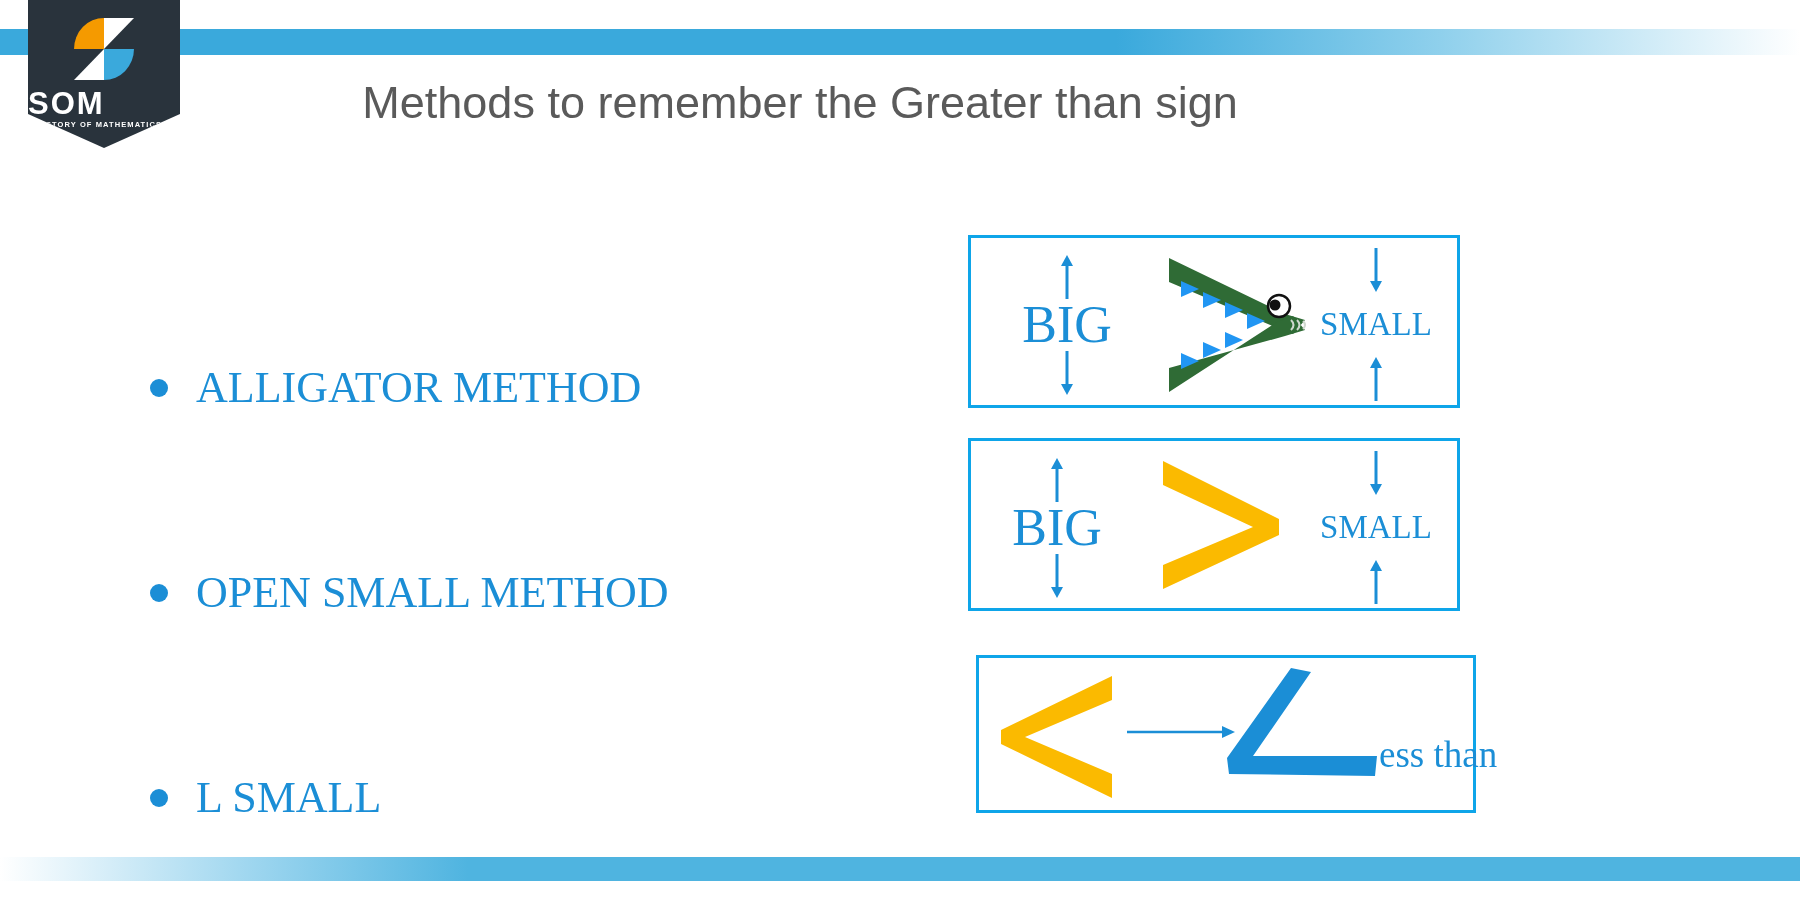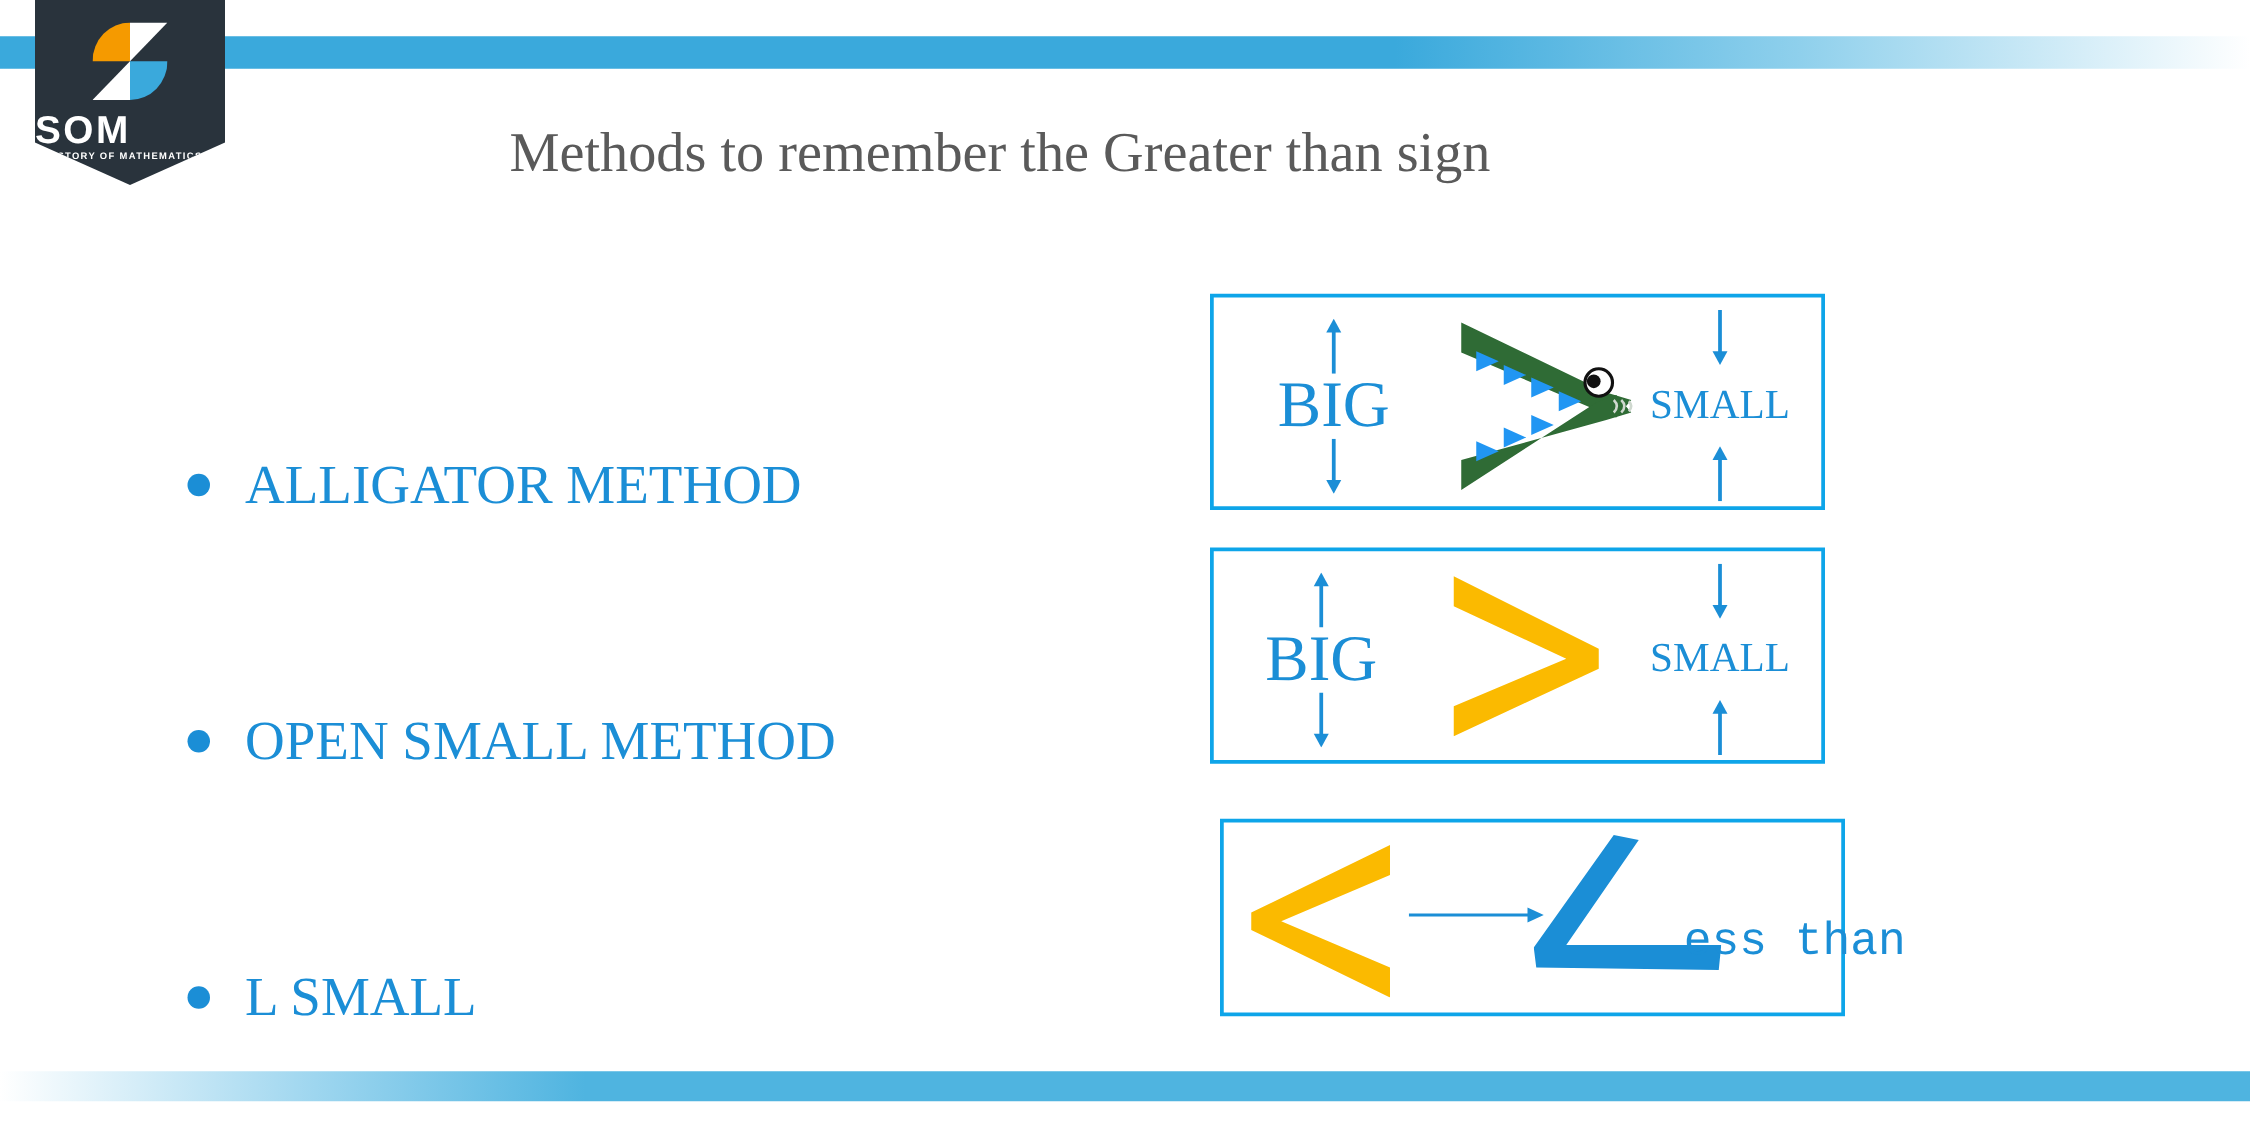--- a/index.html
+++ b/index.html
@@ -45,10 +45,10 @@
 
   
   .page-title{
-    position:absolute;left:300px;top:96px;width:1000px;
+    position:absolute;left:300px;top:77px;width:1000px;
     text-align:center;
     font-size:45px;color:#5a5a5a;
-    font-family:Liberation Serif, serif;
+    font-family:Liberation Sans, sans-serif;
     white-space:nowrap;
   }
 

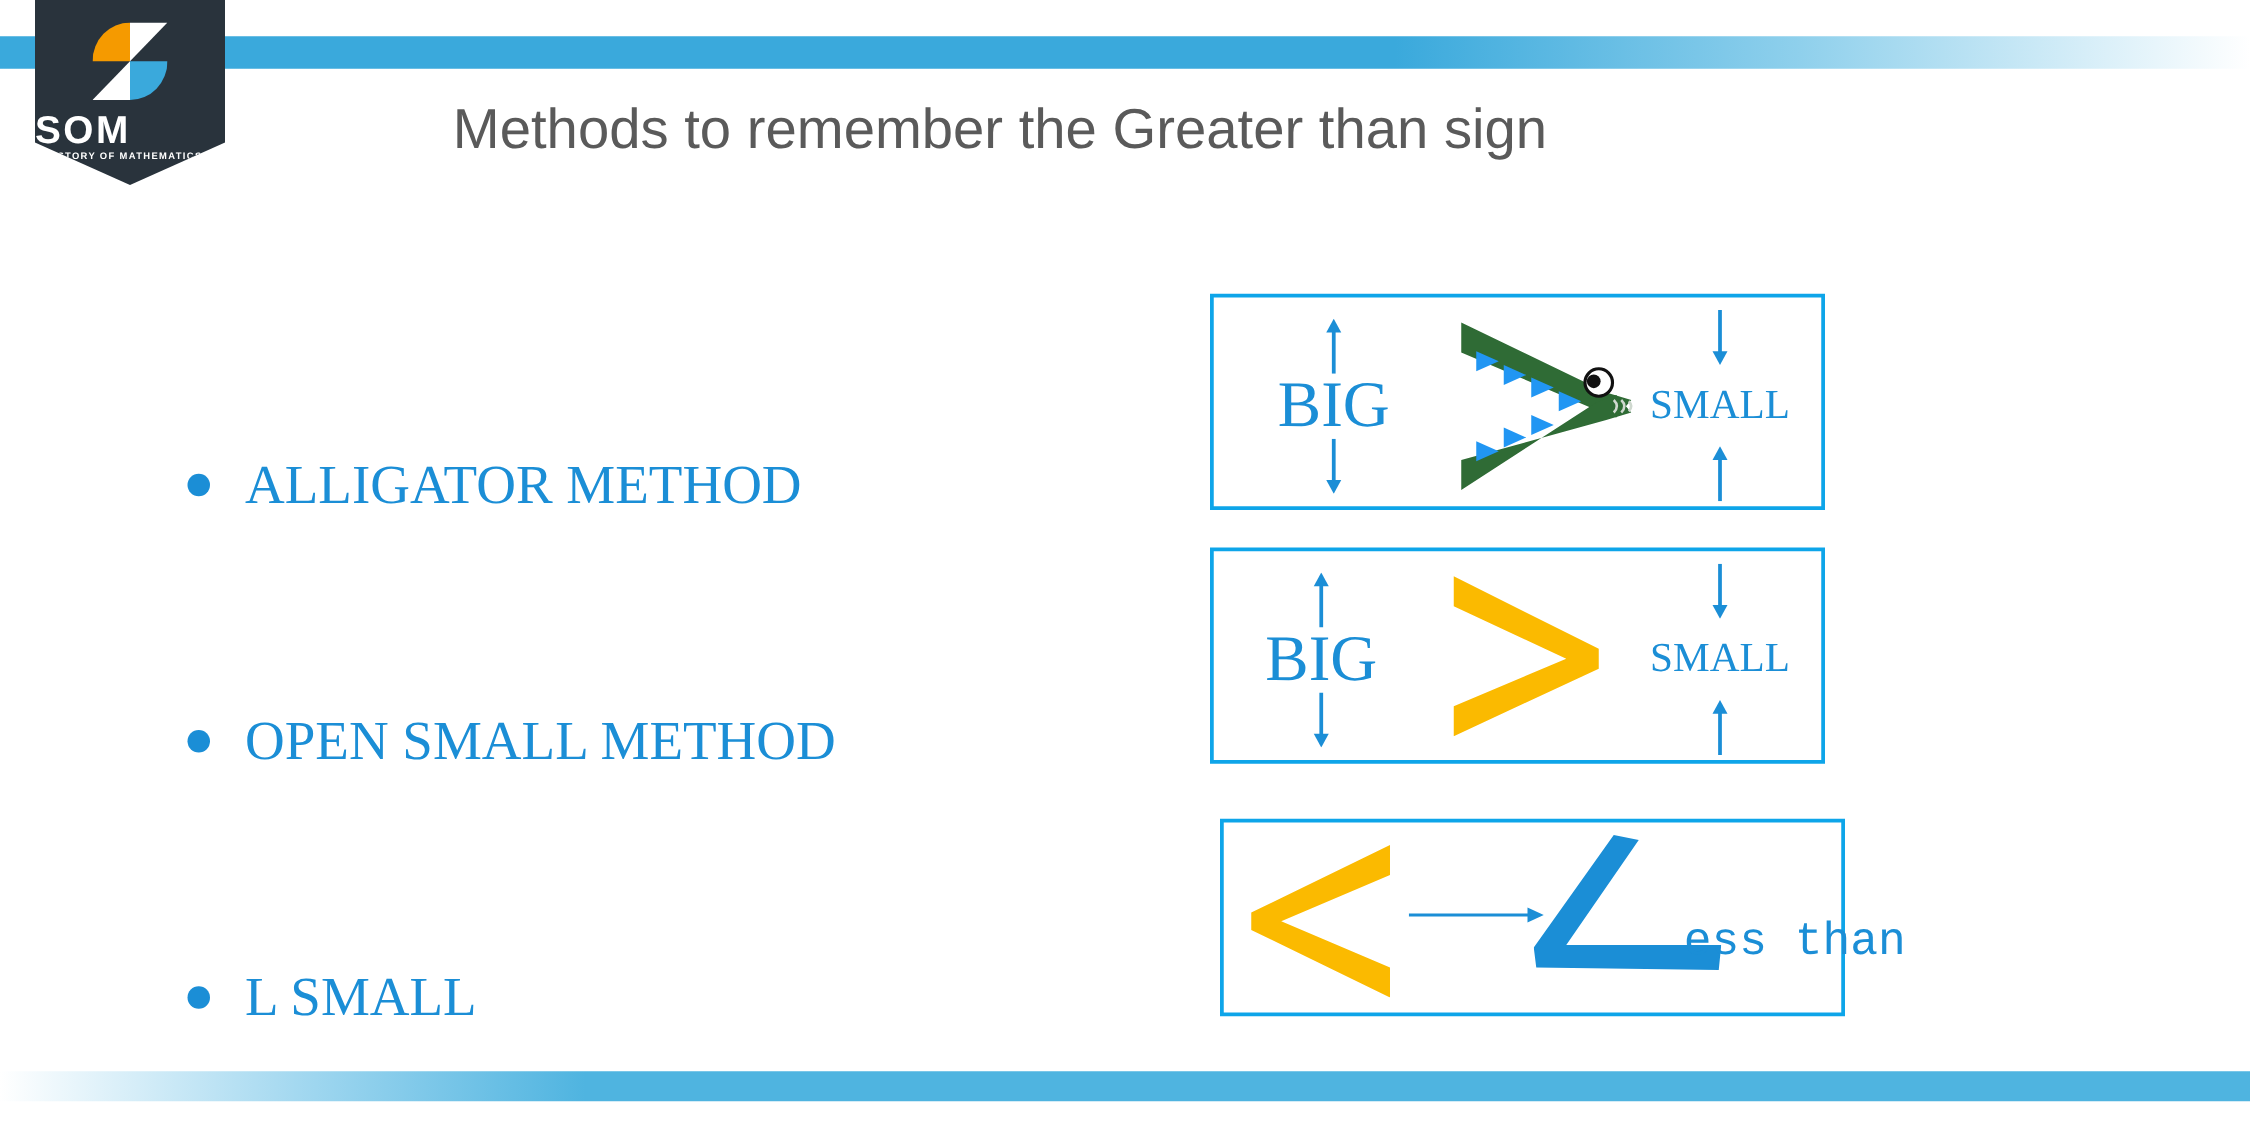--- a/index.html
+++ b/index.html
@@ -228,7 +228,7 @@
     <polygon points="64,0 84,4 26,88 150,88 148,108 2,106 0,90" fill="#1b8ed6"></polygon>
   </svg>
 
-  <div class="less-than-text" style="left:368px;top:75px;font-family:Liberation Mono, monospace;">ess than</div>
+  <div class="less-than-text" style="left:400px;top:75px;">ess than</div>
 </div>
 
 </body></html>

